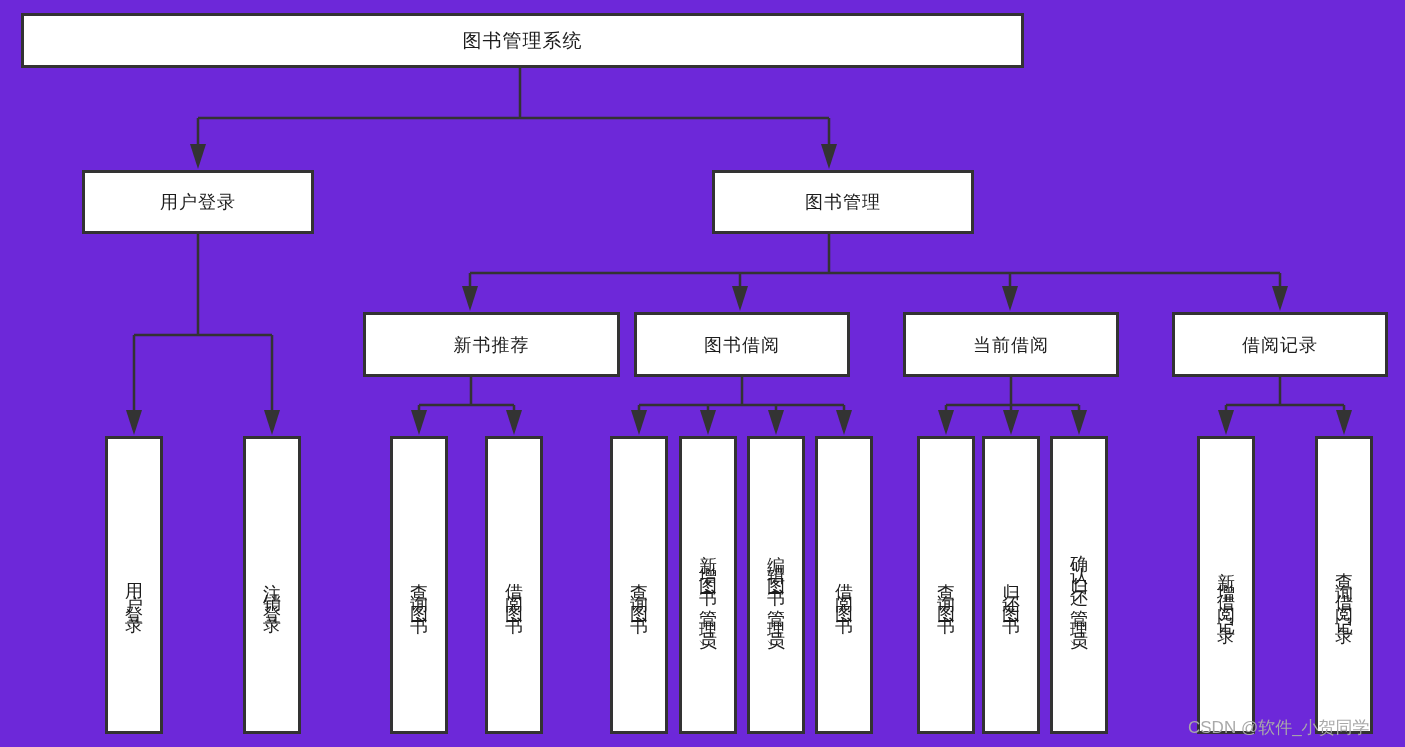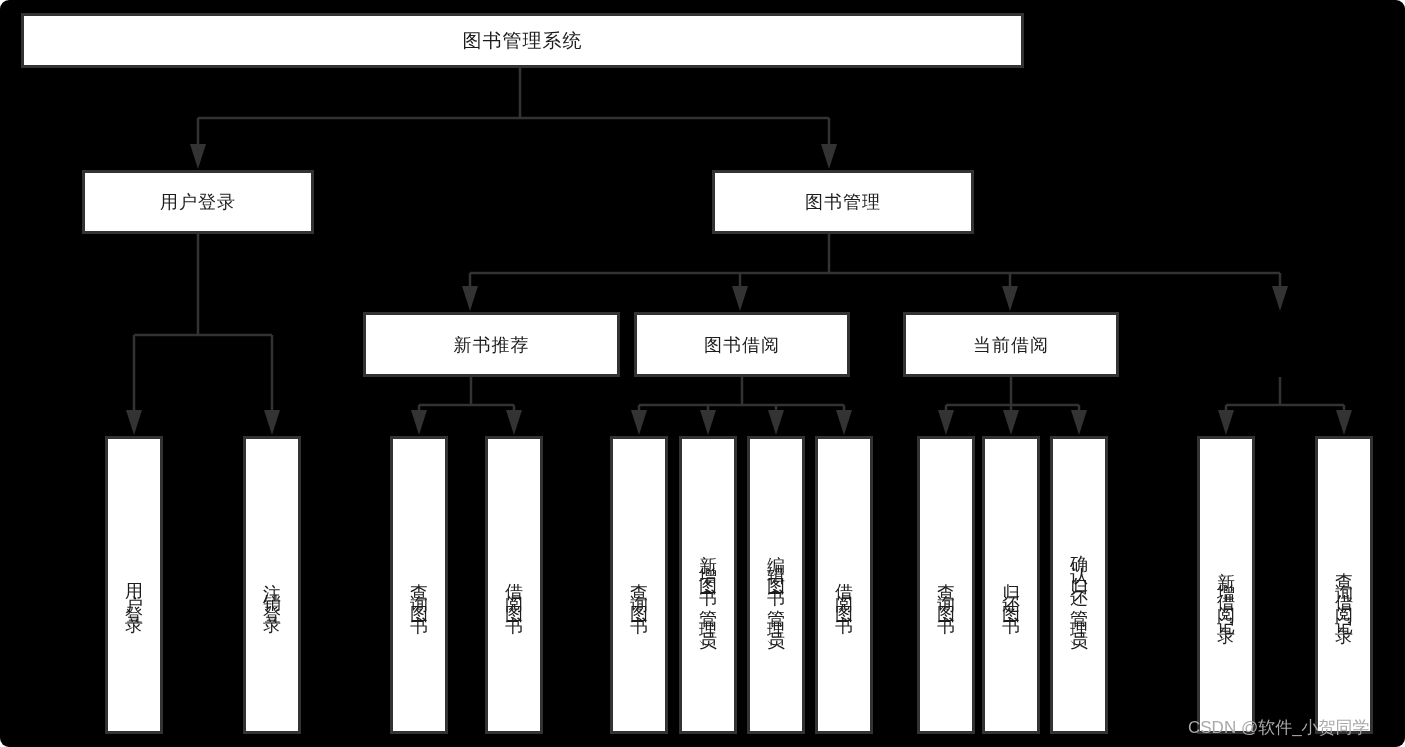--- a/index.html
+++ b/index.html
@@ -7,10 +7,9 @@
     position: relative;
     width: 1405px;
     height: 747px;
-    background: #000000;
+    background: #6d28d9;
     font-family: "Liberation Sans", "DejaVu Sans", sans-serif;
     overflow: hidden;
-    border-radius: 9px;
   }
   #connectors {
     position: absolute;

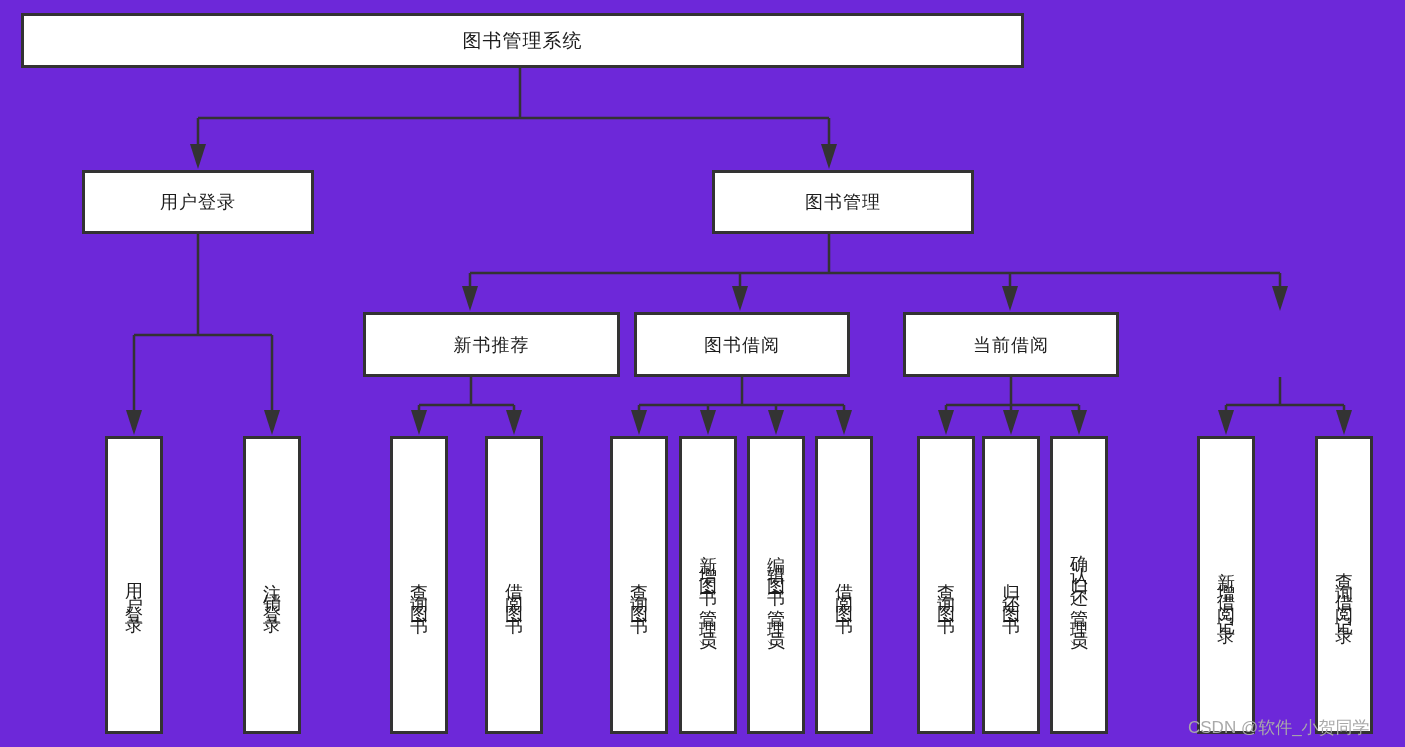--- a/index.html
+++ b/index.html
@@ -126,6 +126,9 @@
   <div class="hbox" style="left:634px; top:312px; width:216px; height:65px;">
     <span>图书借阅</span>
   </div>
+  <div class="hbox" style="left:1172px; top:312px; width:216px; height:65px;">
+    <span>借阅记录</span>
+  </div>
 
   <div class="vbox" style="left:105px;">
     <span class="vlabel">用户登录</span>

